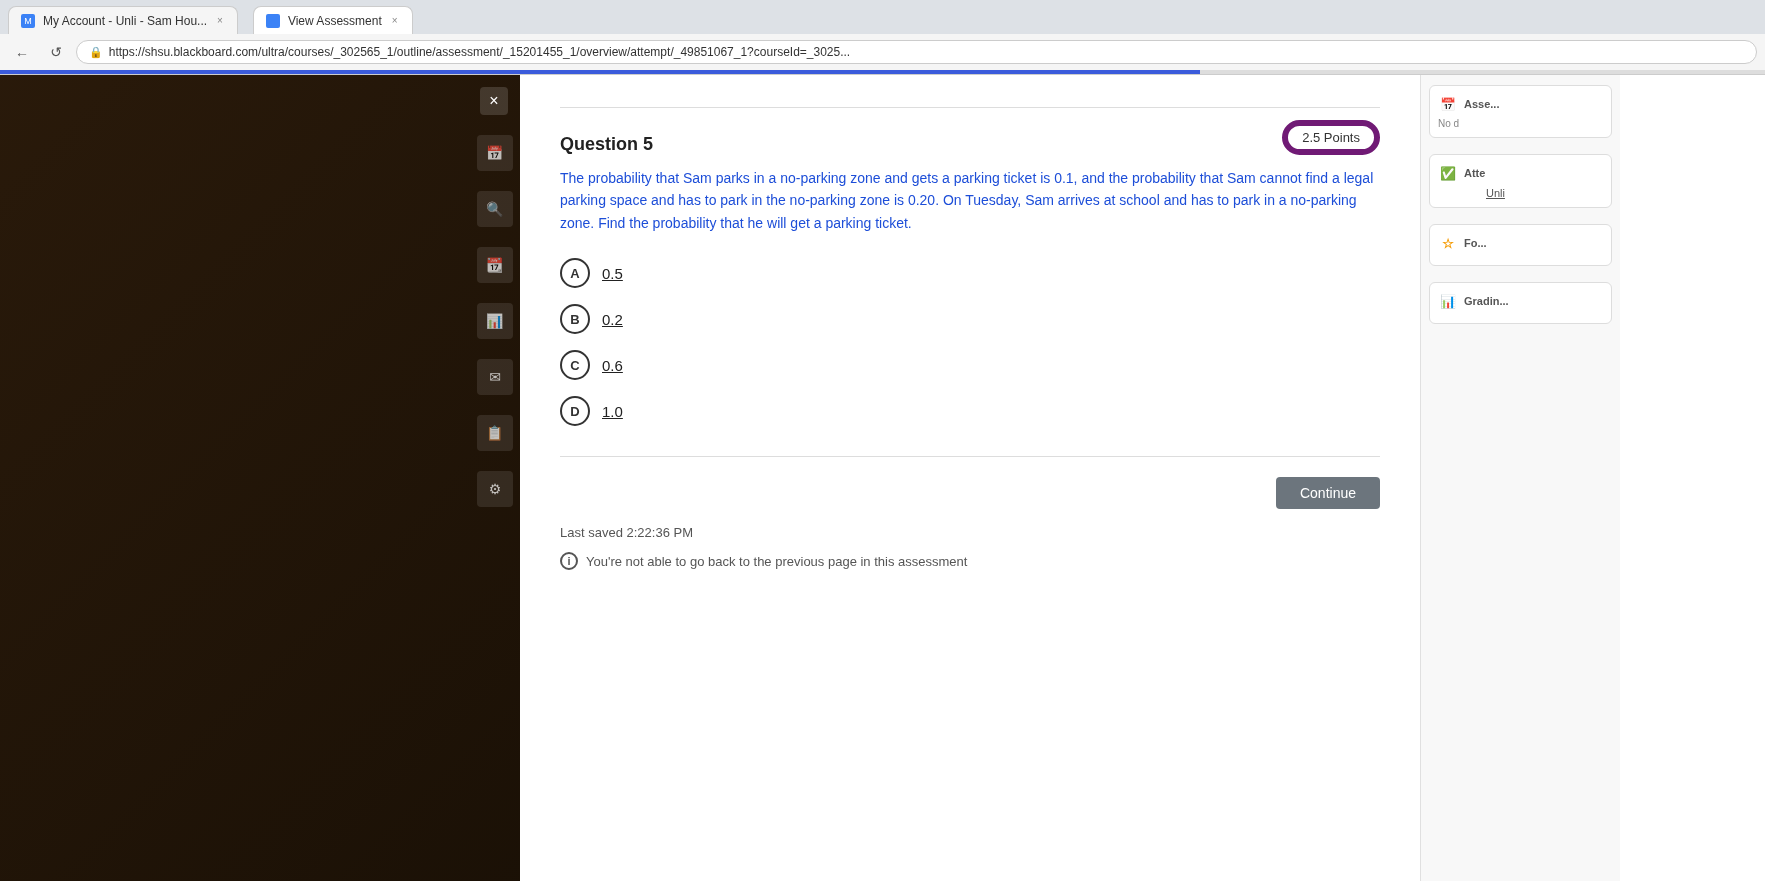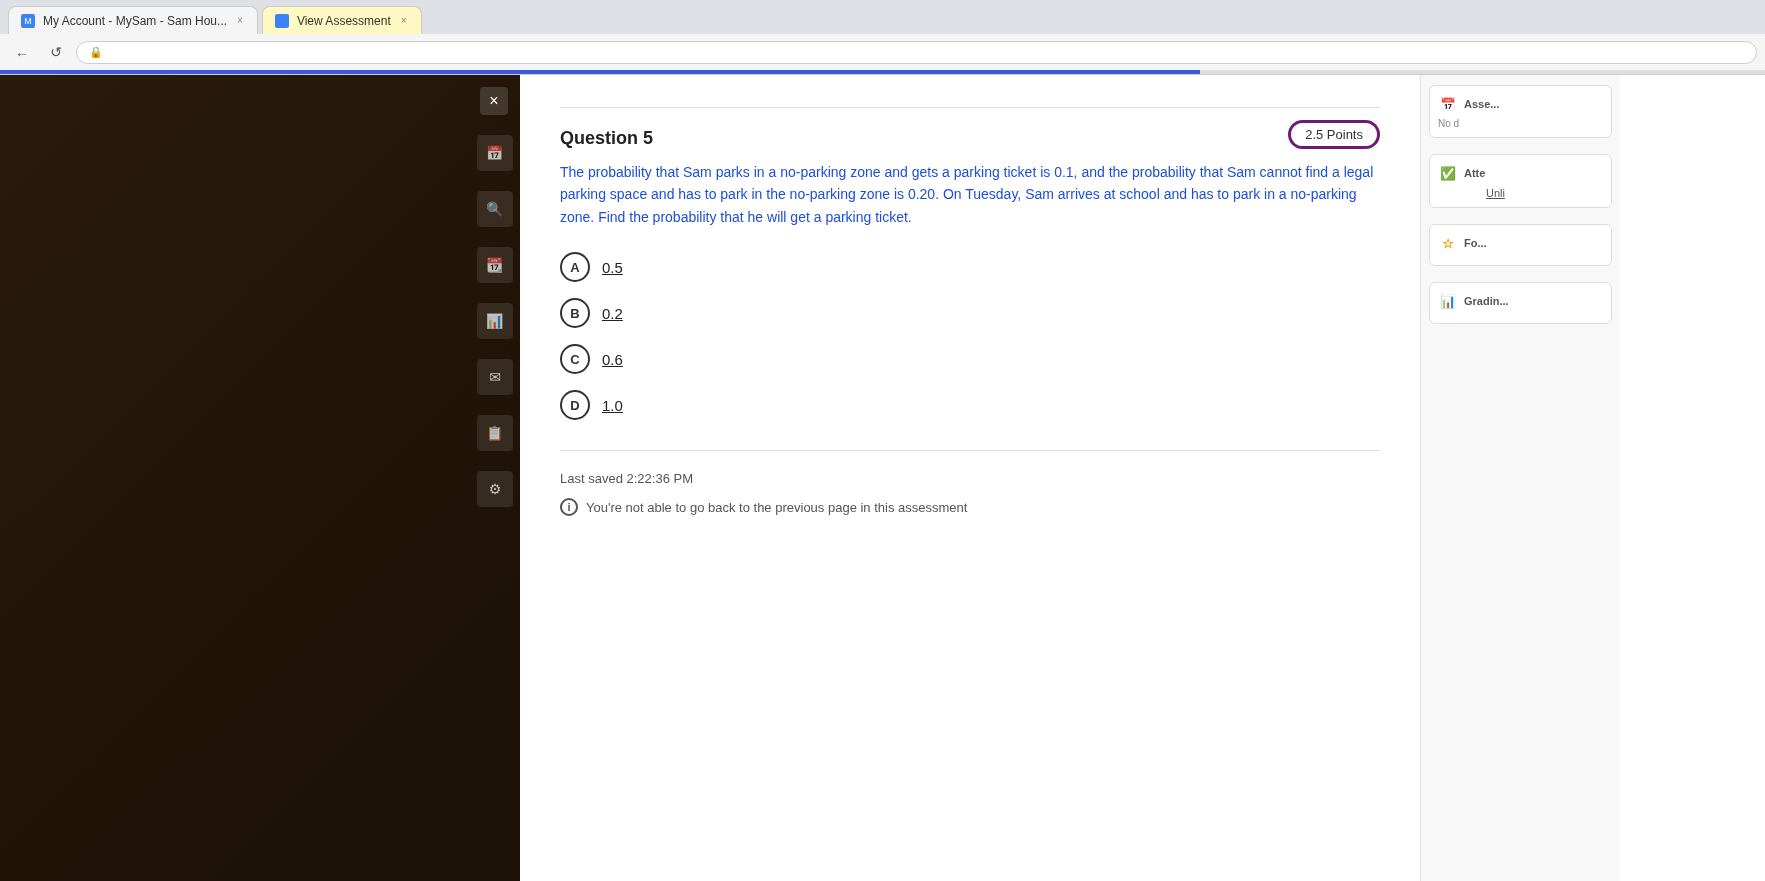--- a/index.html
+++ b/index.html
@@ -372,7 +372,7 @@
   <div class="tab-bar">
     <div class="tab">
       <div class="tab-favicon">M</div>
-      <span>My Account - MySam - Sam Hou...</span>
+      <span>My Account - Unli - Sam Hou...</span>
       <span class="tab-close">×</span>
     </div>
     <div class="tab active">

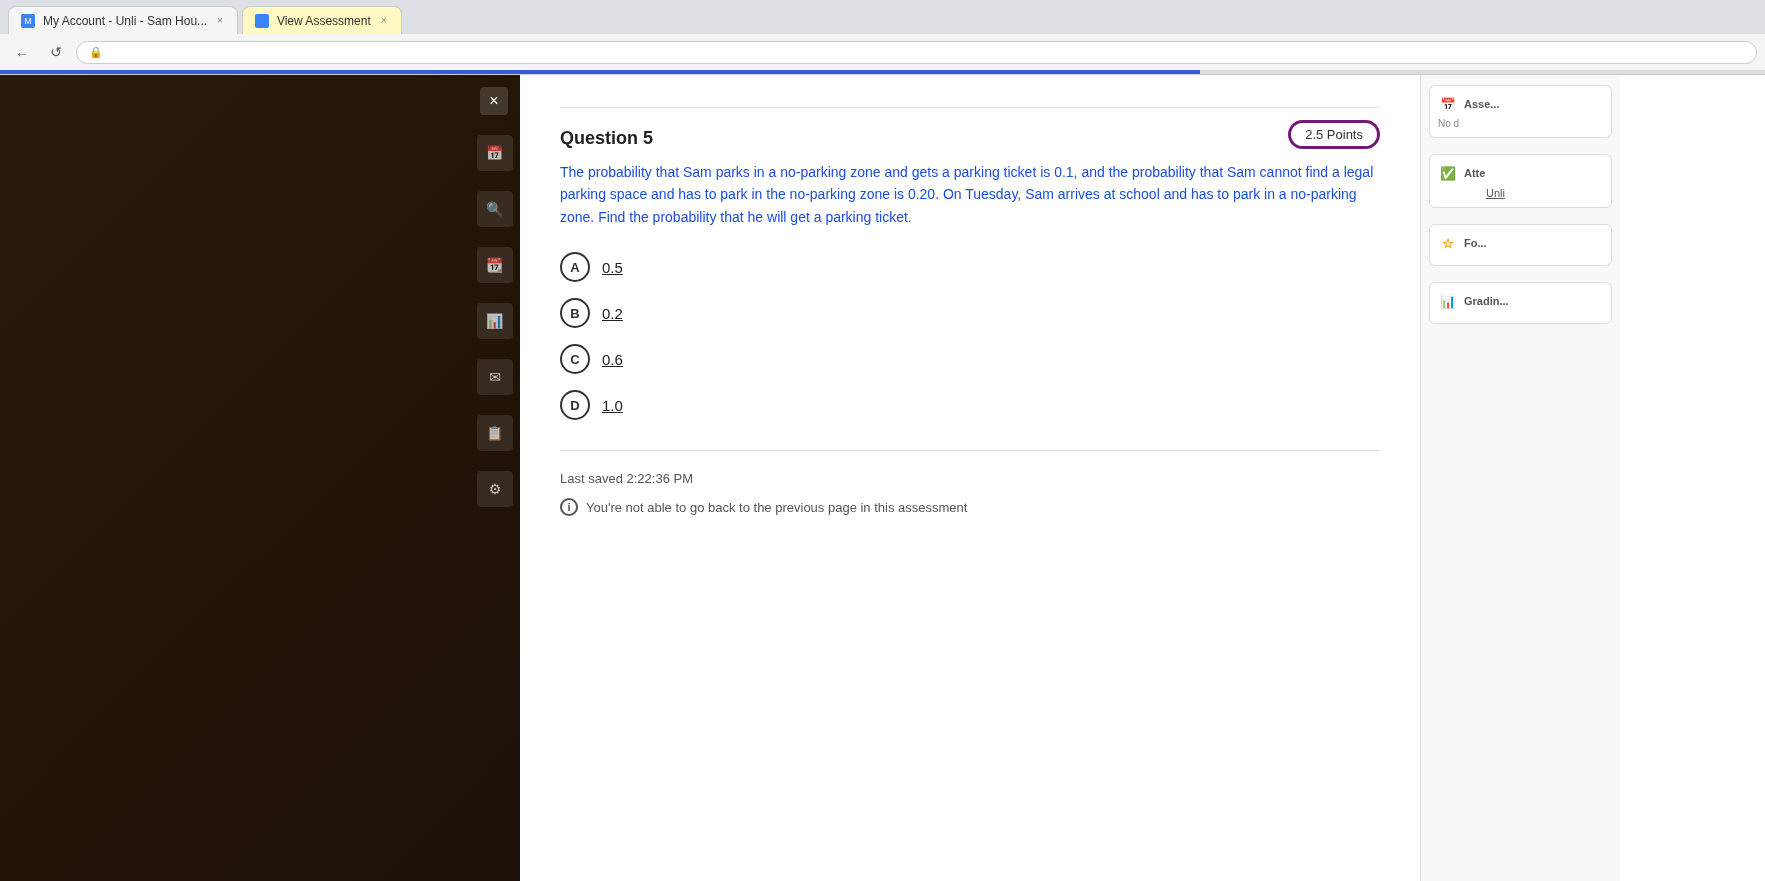--- a/index.html
+++ b/index.html
@@ -74,7 +74,8 @@
       cursor: pointer;
     }
     .tab.active {
-      background: #fef9c3;
+      background: #ffffff;
+      margin-left: 11px;
     }
     .tab-close {
       font-size: 10px;

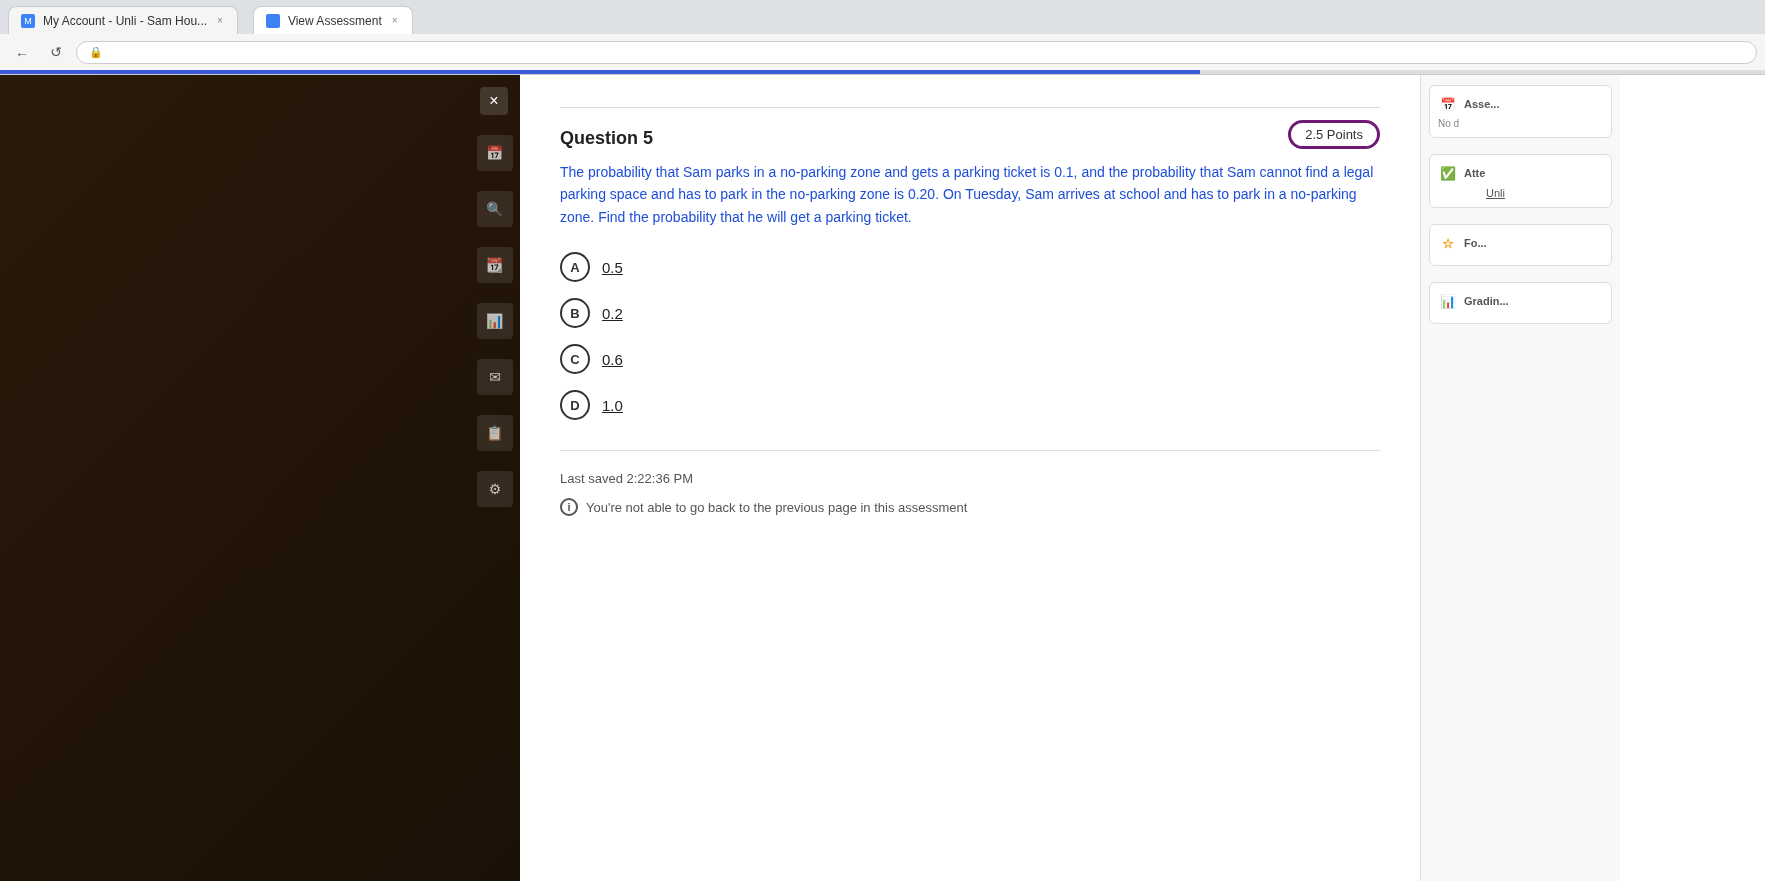--- a/index.html
+++ b/index.html
@@ -388,6 +388,7 @@
     <button class="nav-btn">↺</button>
     <div class="address-bar">
       <span class="lock-icon">🔒</span>
+      <span>https://shsu.blackboard.com/ultra/courses/_302565_1/outline/assessment/_15201455_1/overview/attempt/_49851067_1?courseId=_3025...</span>
     </div>
   </div>
 

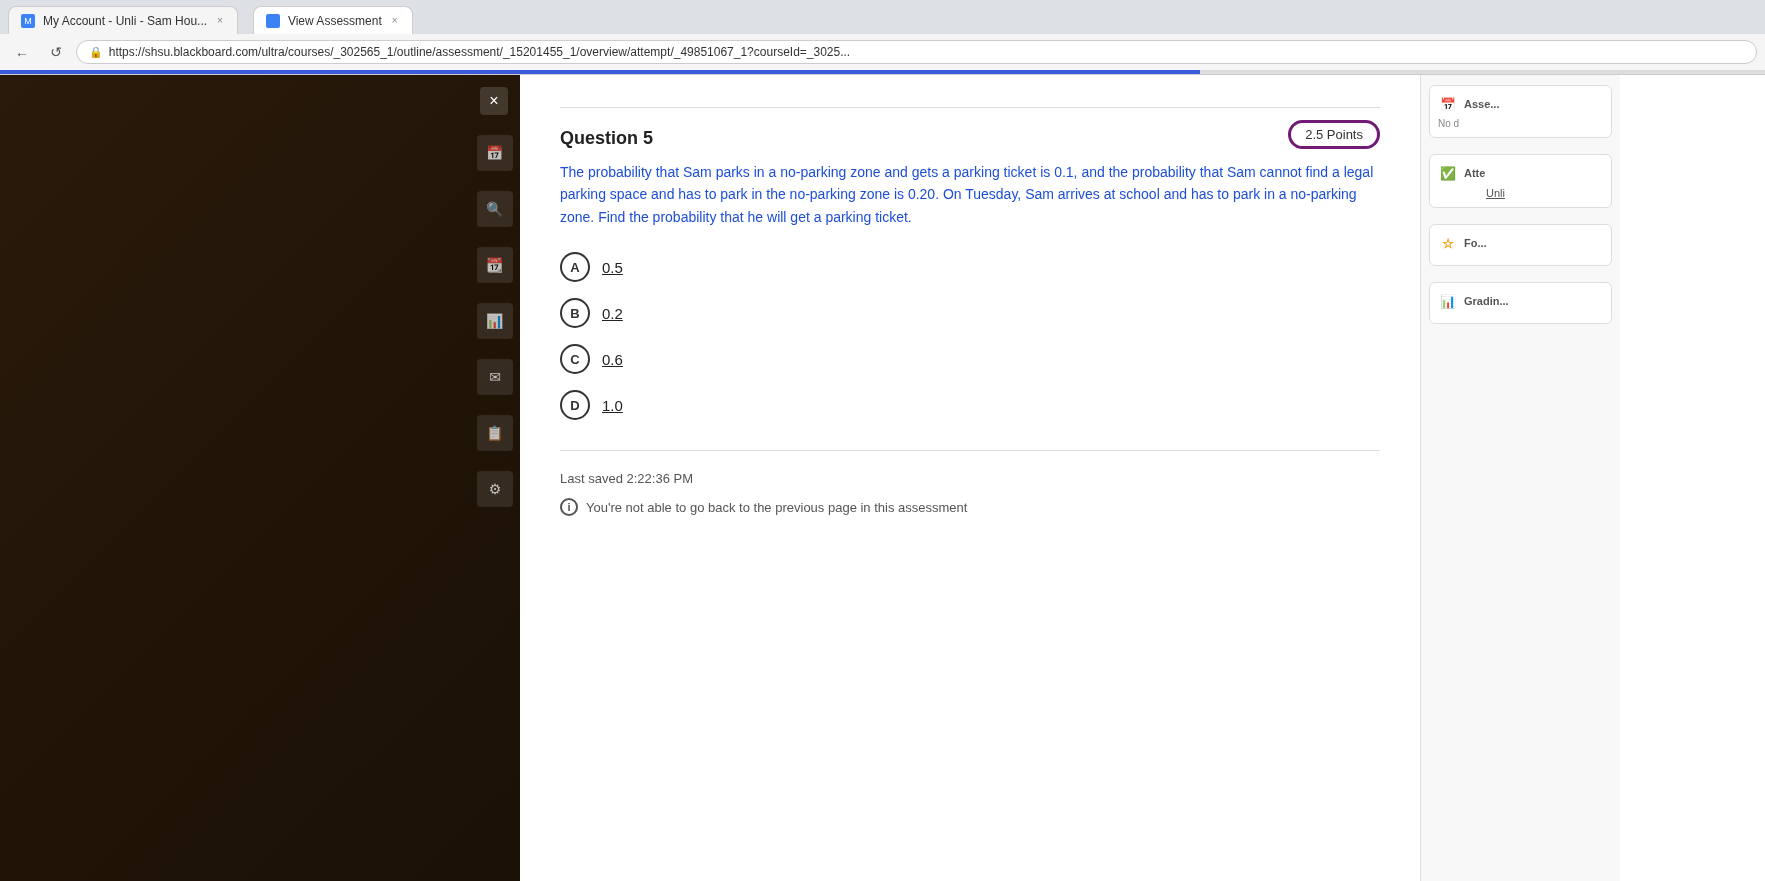--- a/index.html
+++ b/index.html
@@ -211,7 +211,7 @@
     }
 
     .points-badge {
-      border: 3px solid #701a75;
+      border: 6px solid #701a75;
       border-radius: 20px;
       padding: 4px 14px;
       font-size: 13px;

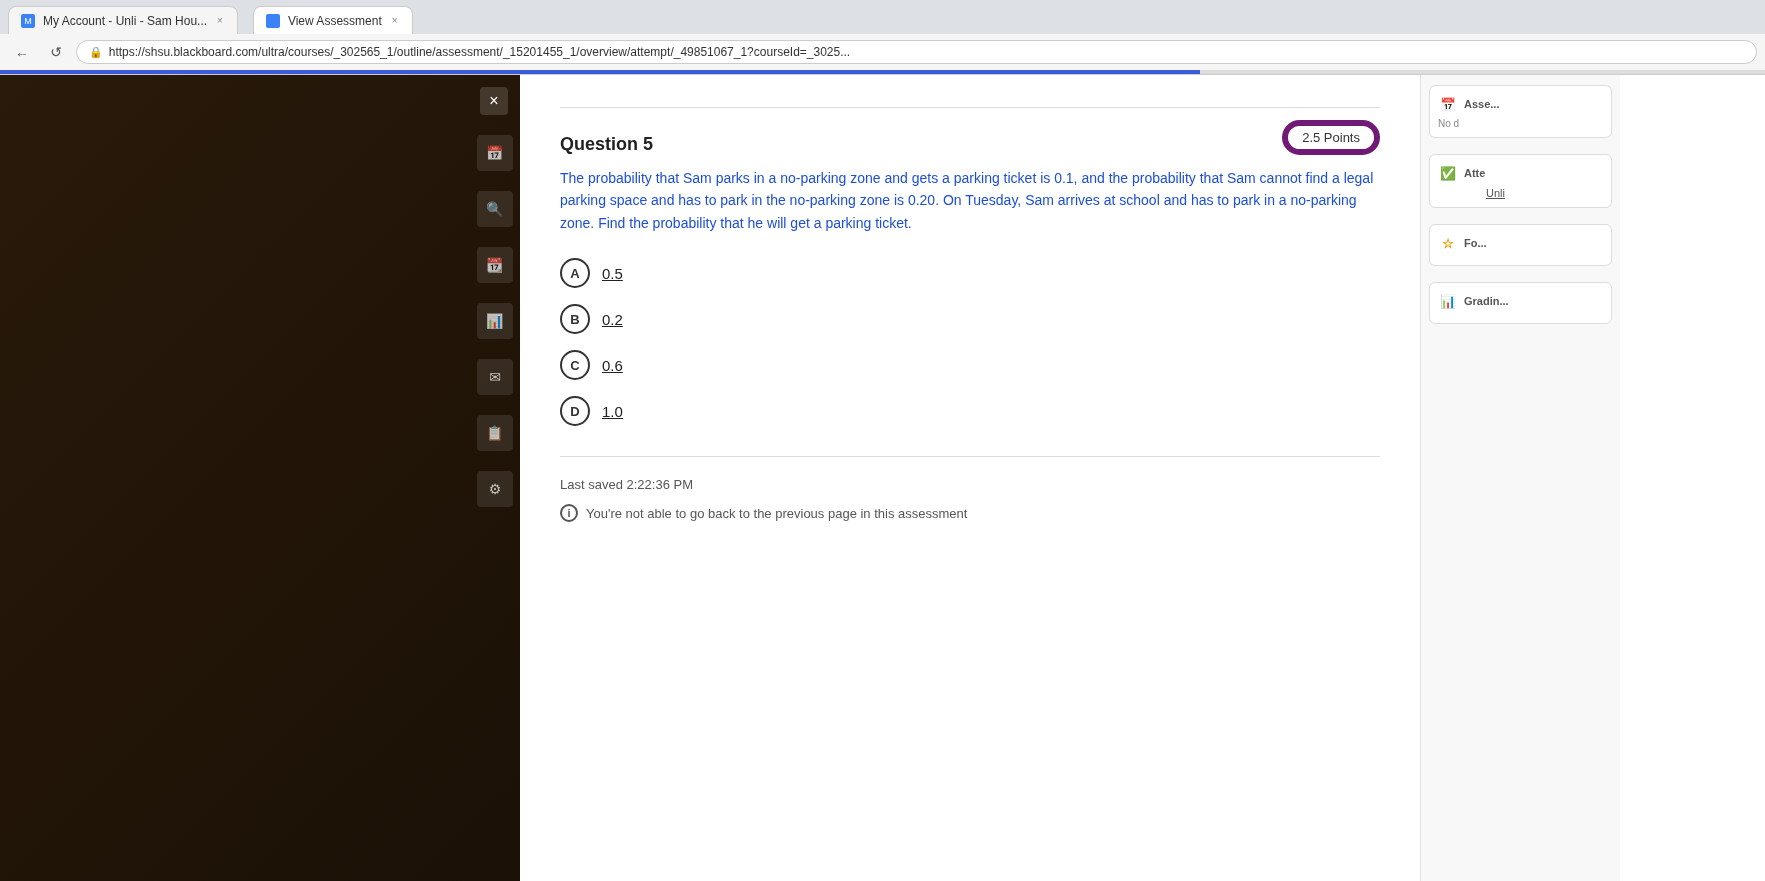--- a/index.html
+++ b/index.html
@@ -461,6 +461,9 @@
 
       <hr class="bottom-divider">
 
+      <div class="continue-row">
+        <button class="continue-btn">Continue</button>
+      </div>
 
       <p class="last-saved">Last saved 2:22:36 PM</p>
 

